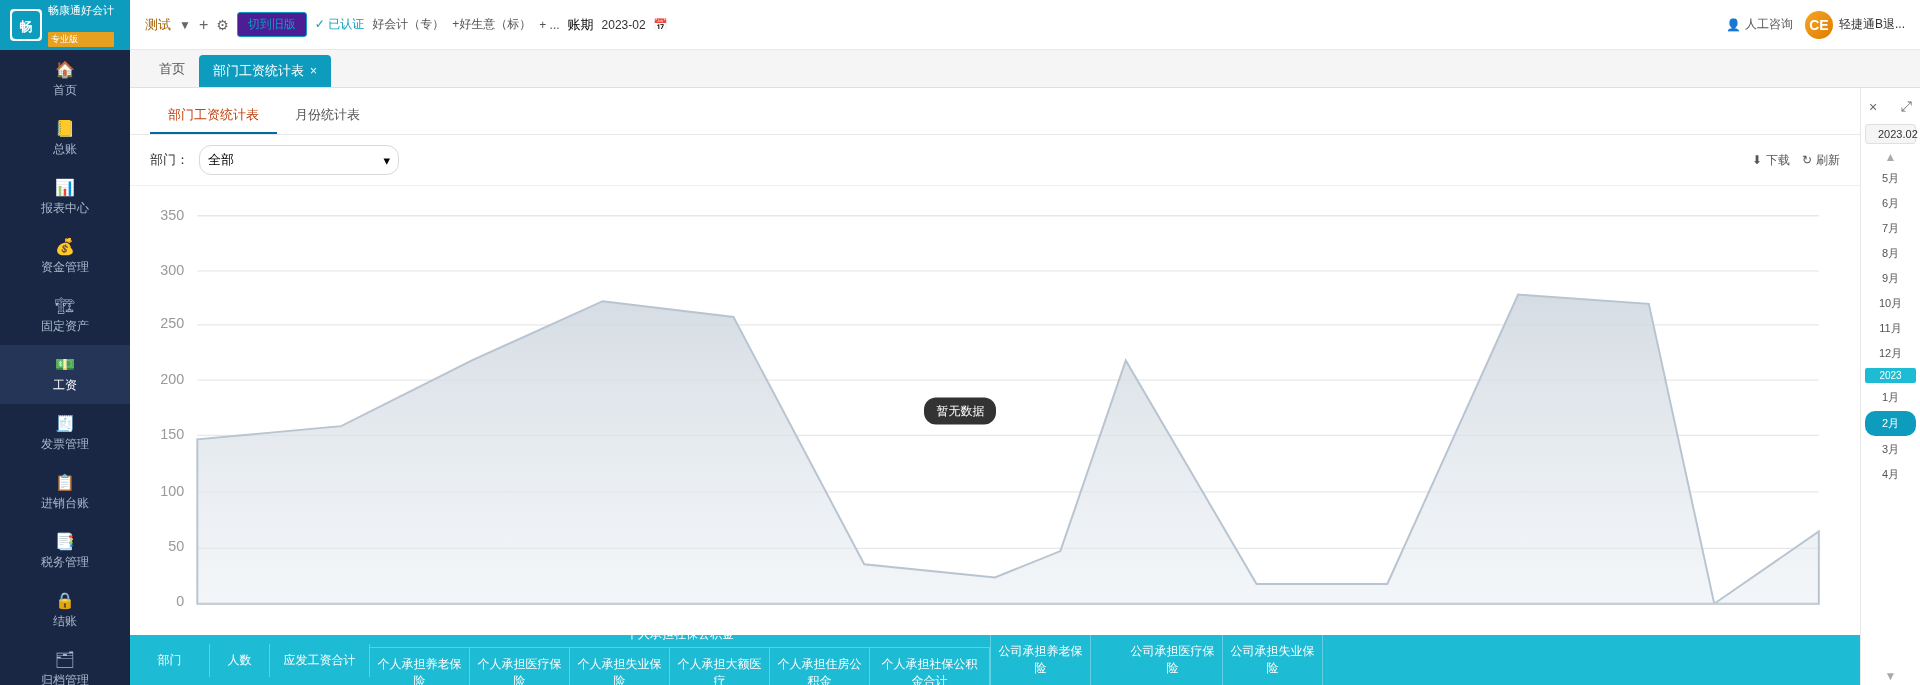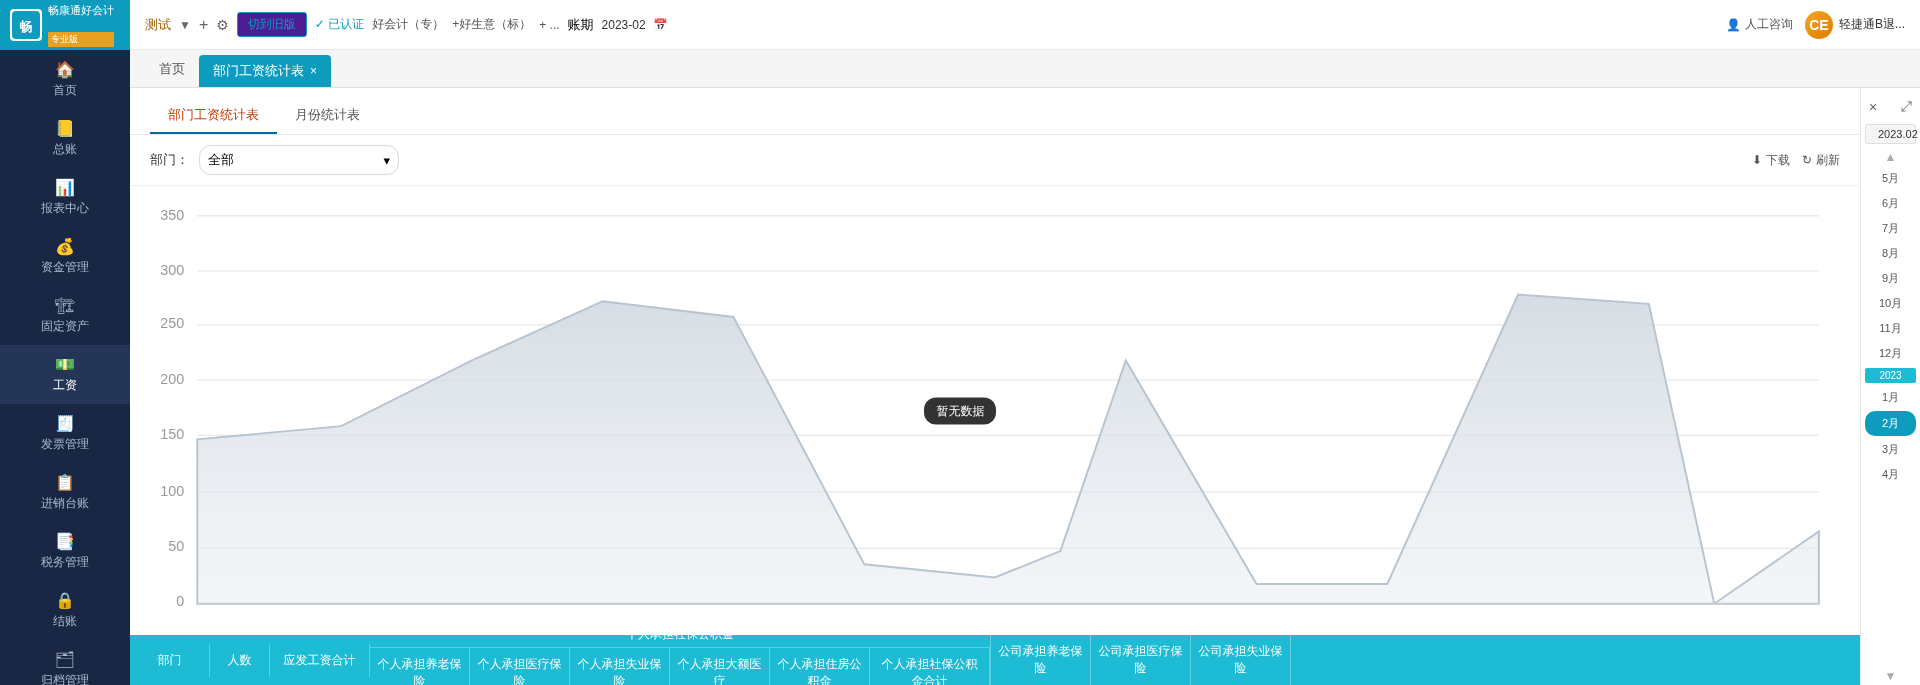--- a/index.html
+++ b/index.html
@@ -609,7 +609,7 @@
         <div class="table-header-cell" style="width:100px;">
           <span>公司承担养老保险</span>
         </div>
-        <div class="table-header-cell" style="width:100px;">
+        <div class="table-header-cell" style="width:100px;margin-left:32px;">
           <span>公司承担医疗保险</span>
         </div>
         <div class="table-header-cell" style="width:100px;">

